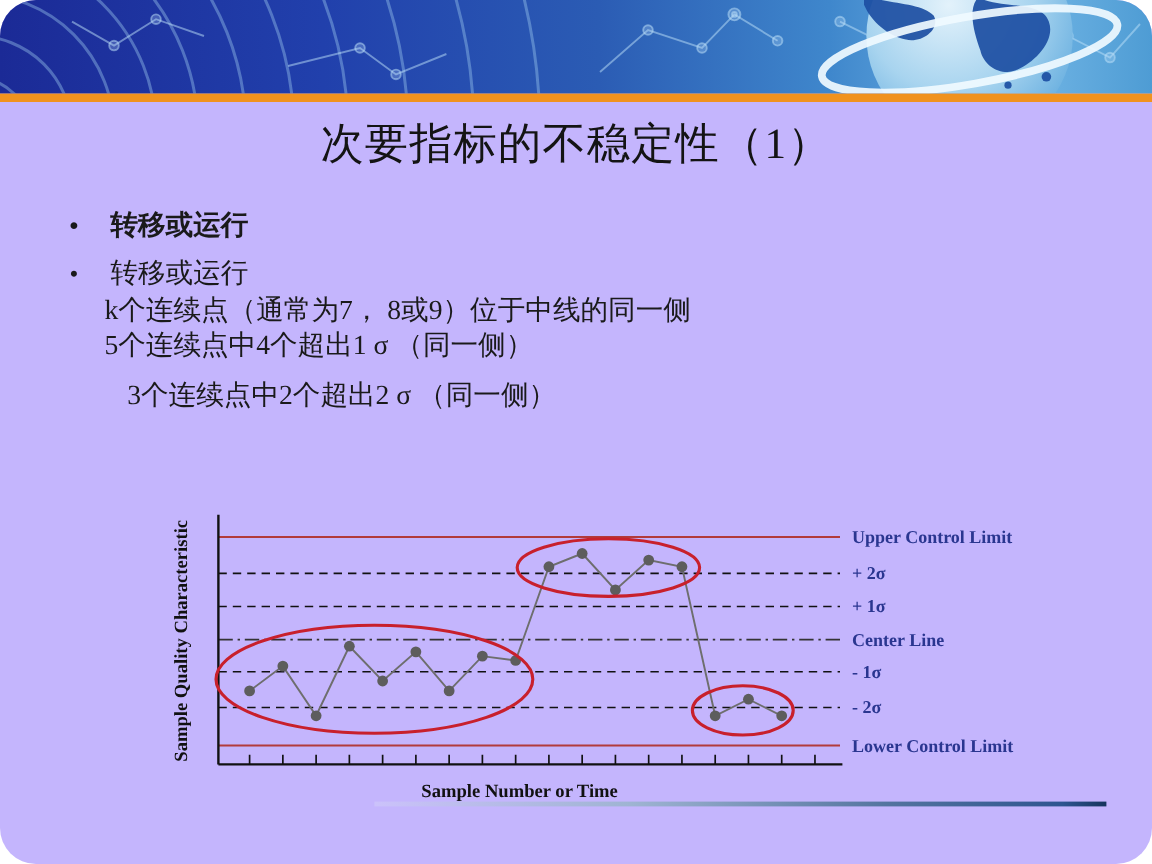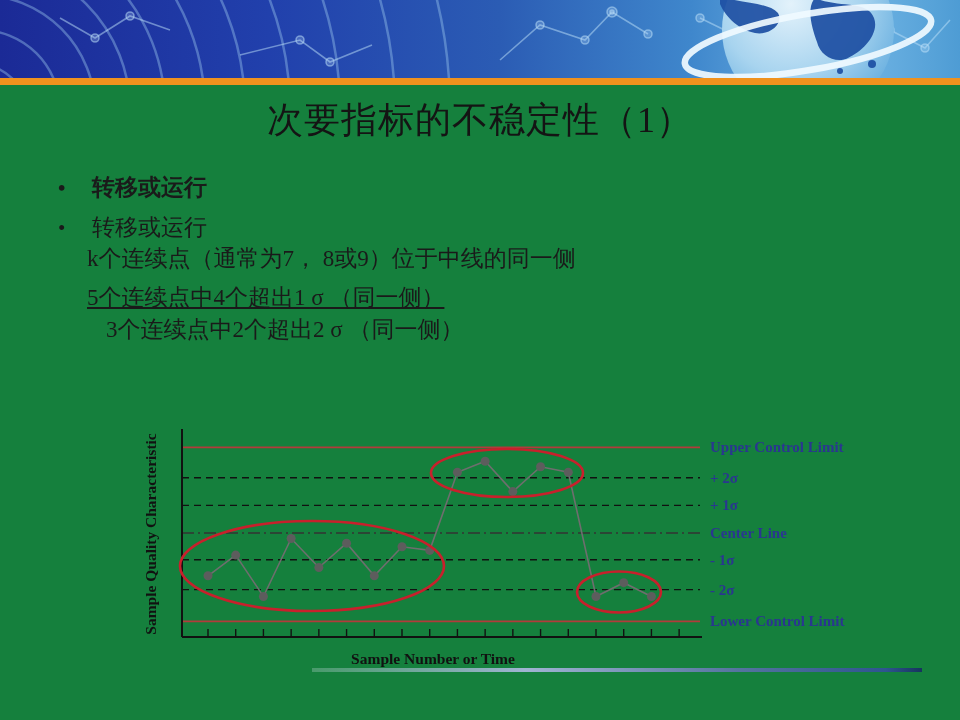--- a/index.html
+++ b/index.html
@@ -3,8 +3,8 @@
 <meta charset="utf-8">
 <style>
   html,body{margin:0;padding:0;}
-  .slide{position:relative;width:960px;height:720px;background:#15803d;overflow:hidden;
-         font-family:"Liberation Serif","DejaVu Serif",serif;}
+  .slide{position:relative;width:960px;height:720px;background:#c4b5fd;overflow:hidden;
+         font-family:"Liberation Serif","DejaVu Serif",serif;border-radius:30px;}
   
   .banner{position:absolute;left:0;top:0;width:960px;height:78px;overflow:hidden;
           background:linear-gradient(90deg,#1b2a96 0%,#2140ac 28%,#2b5cb4 52%,#3f87cc 72%,#74b7e6 88%,#4e9cd4 100%);}

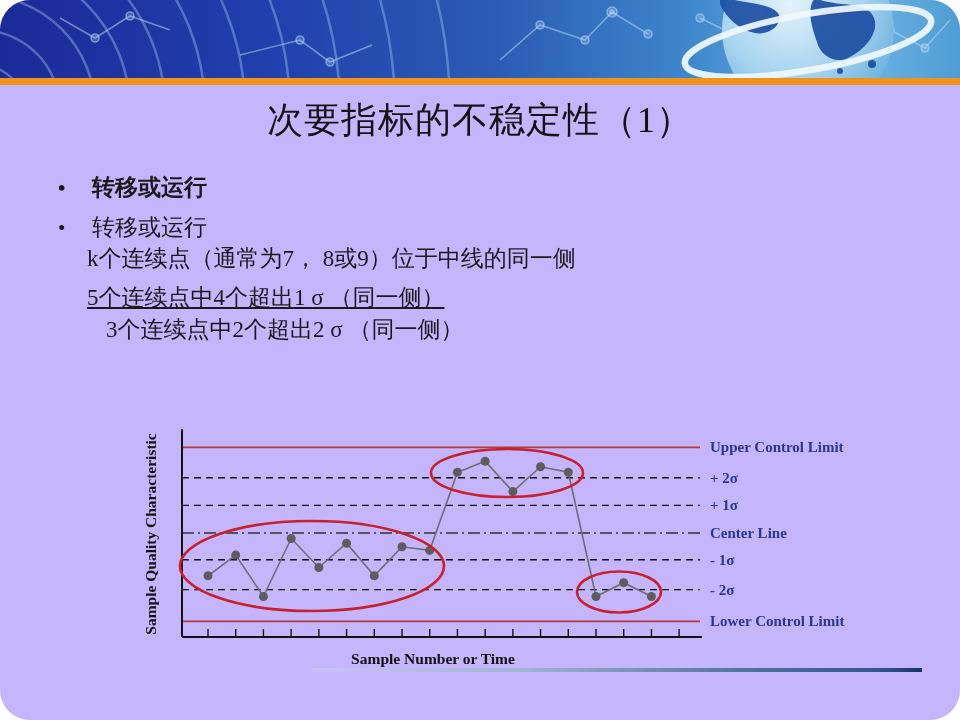--- a/index.html
+++ b/index.html
@@ -19,7 +19,7 @@
   .b1{left:58px;top:172px;font-weight:bold;}
   .b2{left:58px;top:212px;}
   .l3{left:87px;top:243px;}
-  .l4{left:87px;top:282px;text-decoration:underline;}
+  .l4{left:87px;top:272px;}
   .l5{left:106px;top:314px;}
   
   .chart{position:absolute;left:140px;top:424px;}

